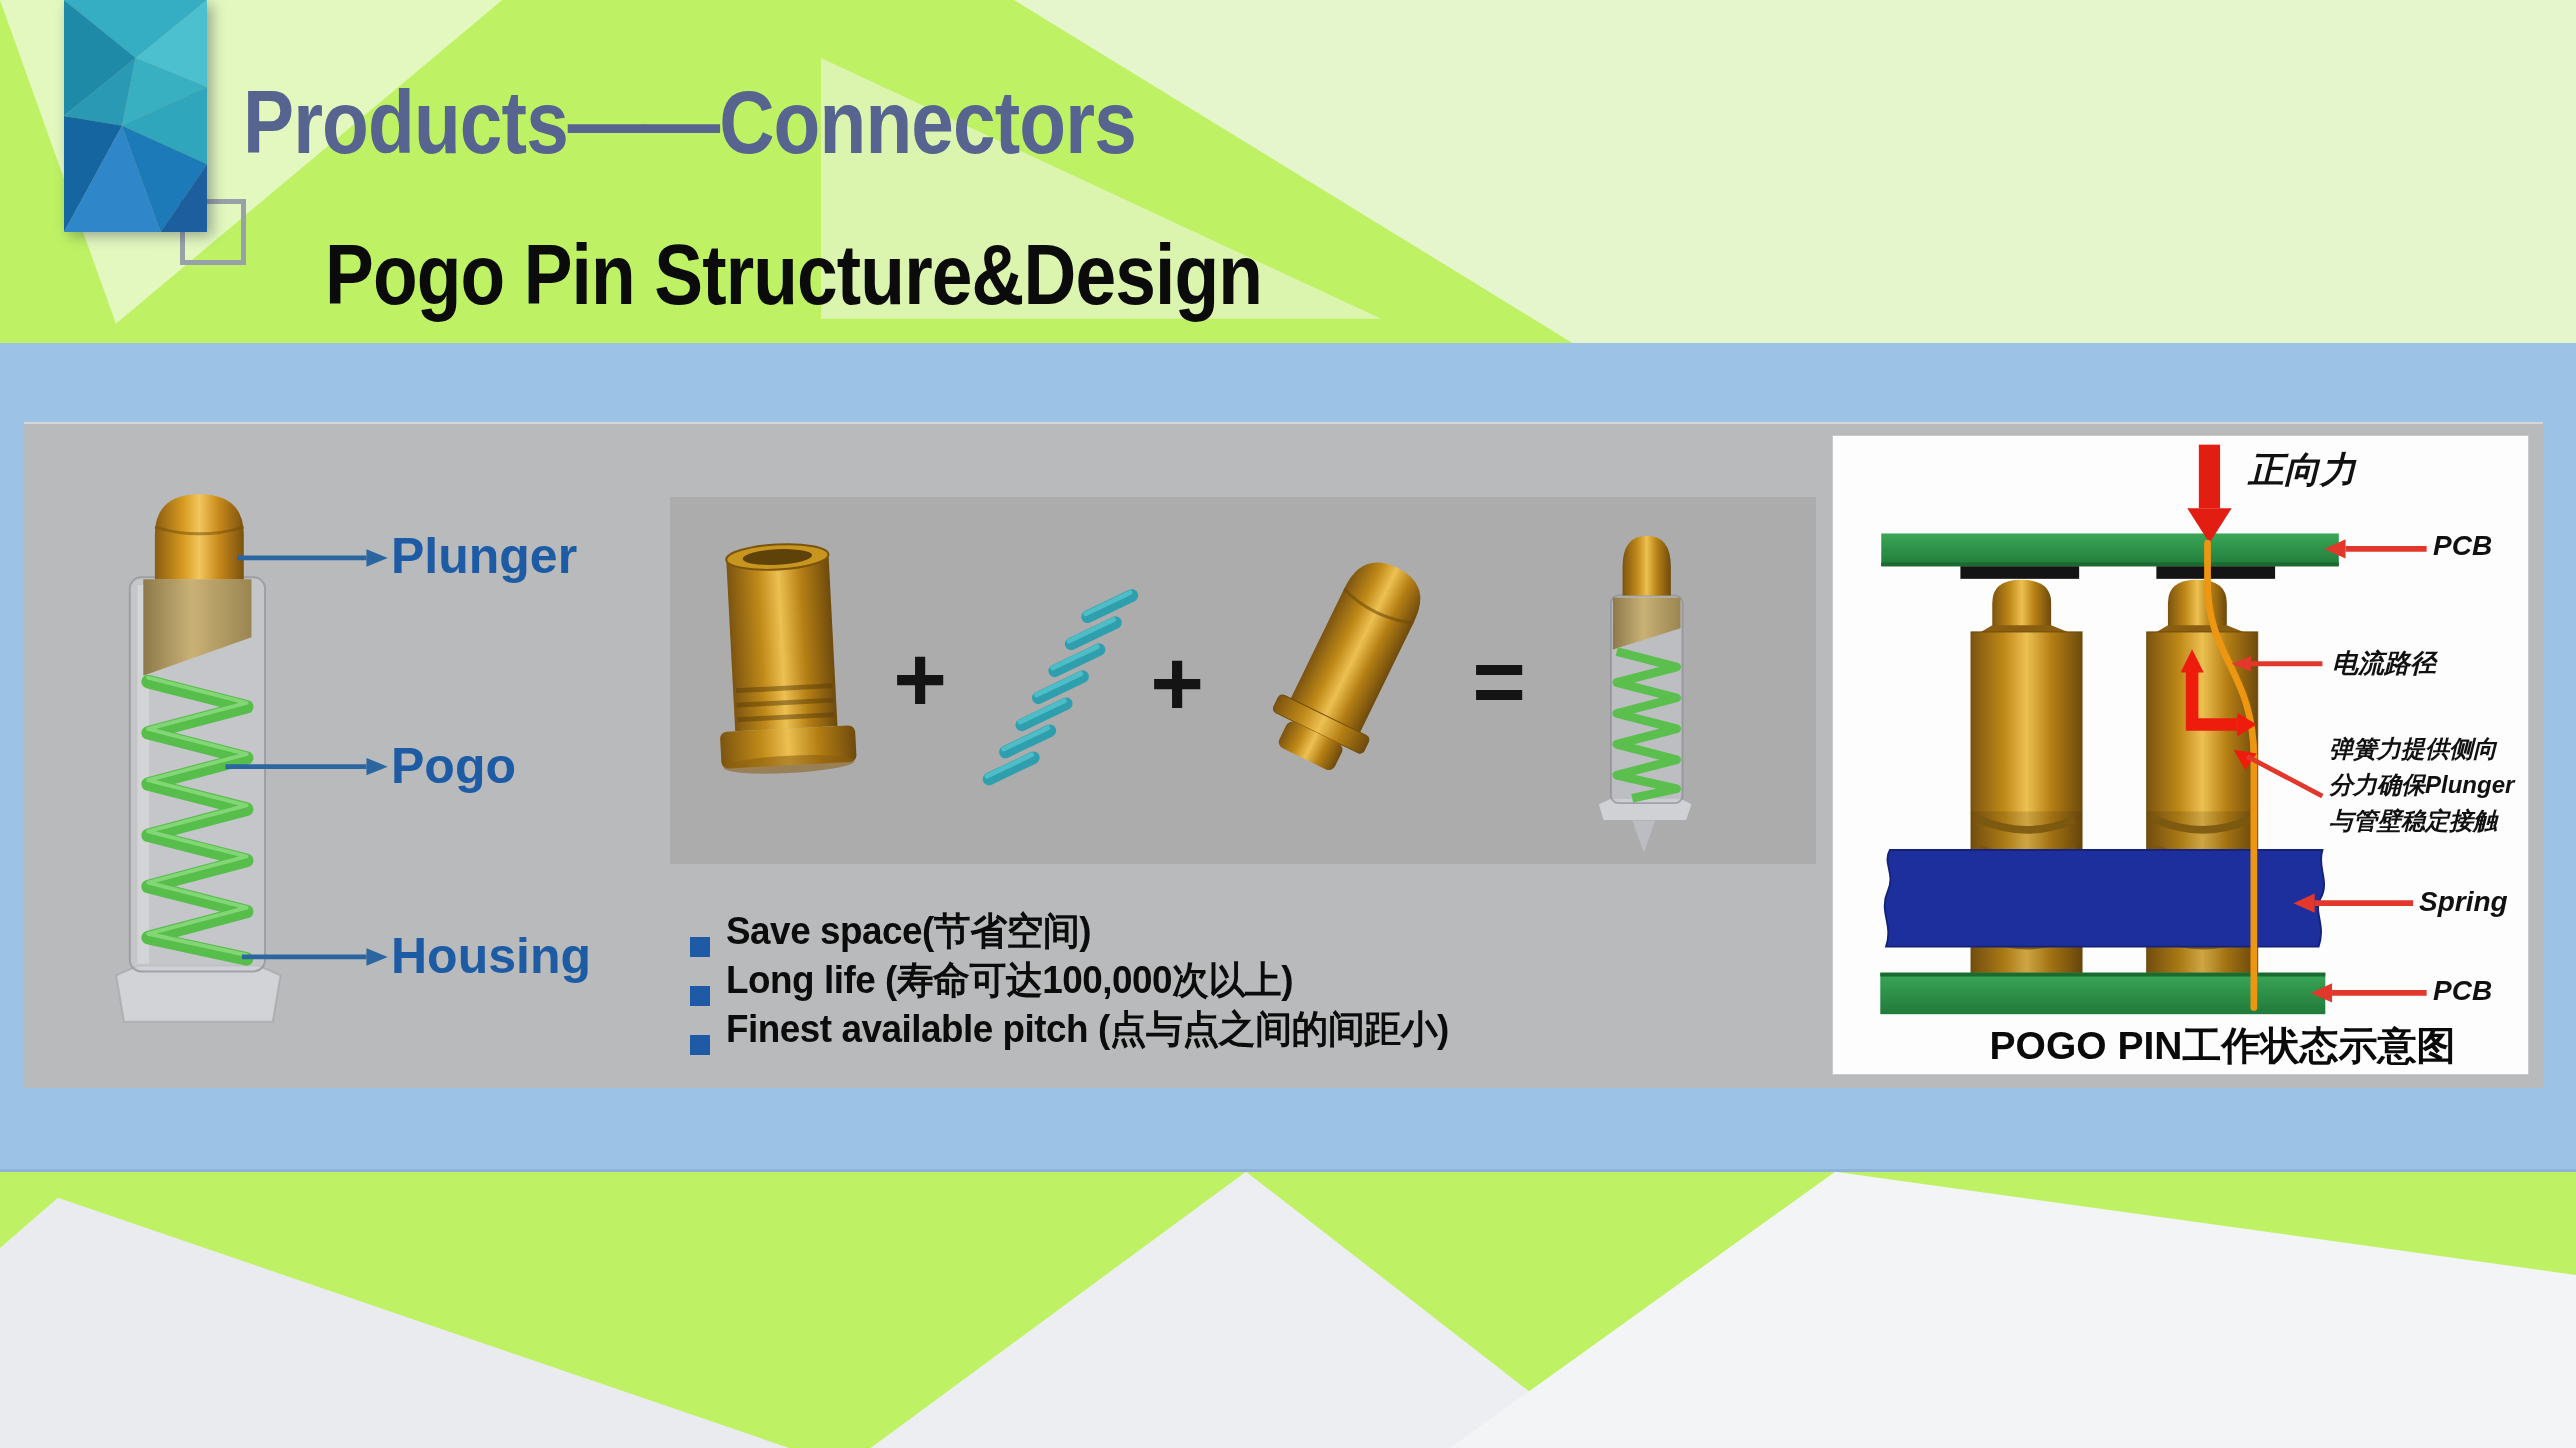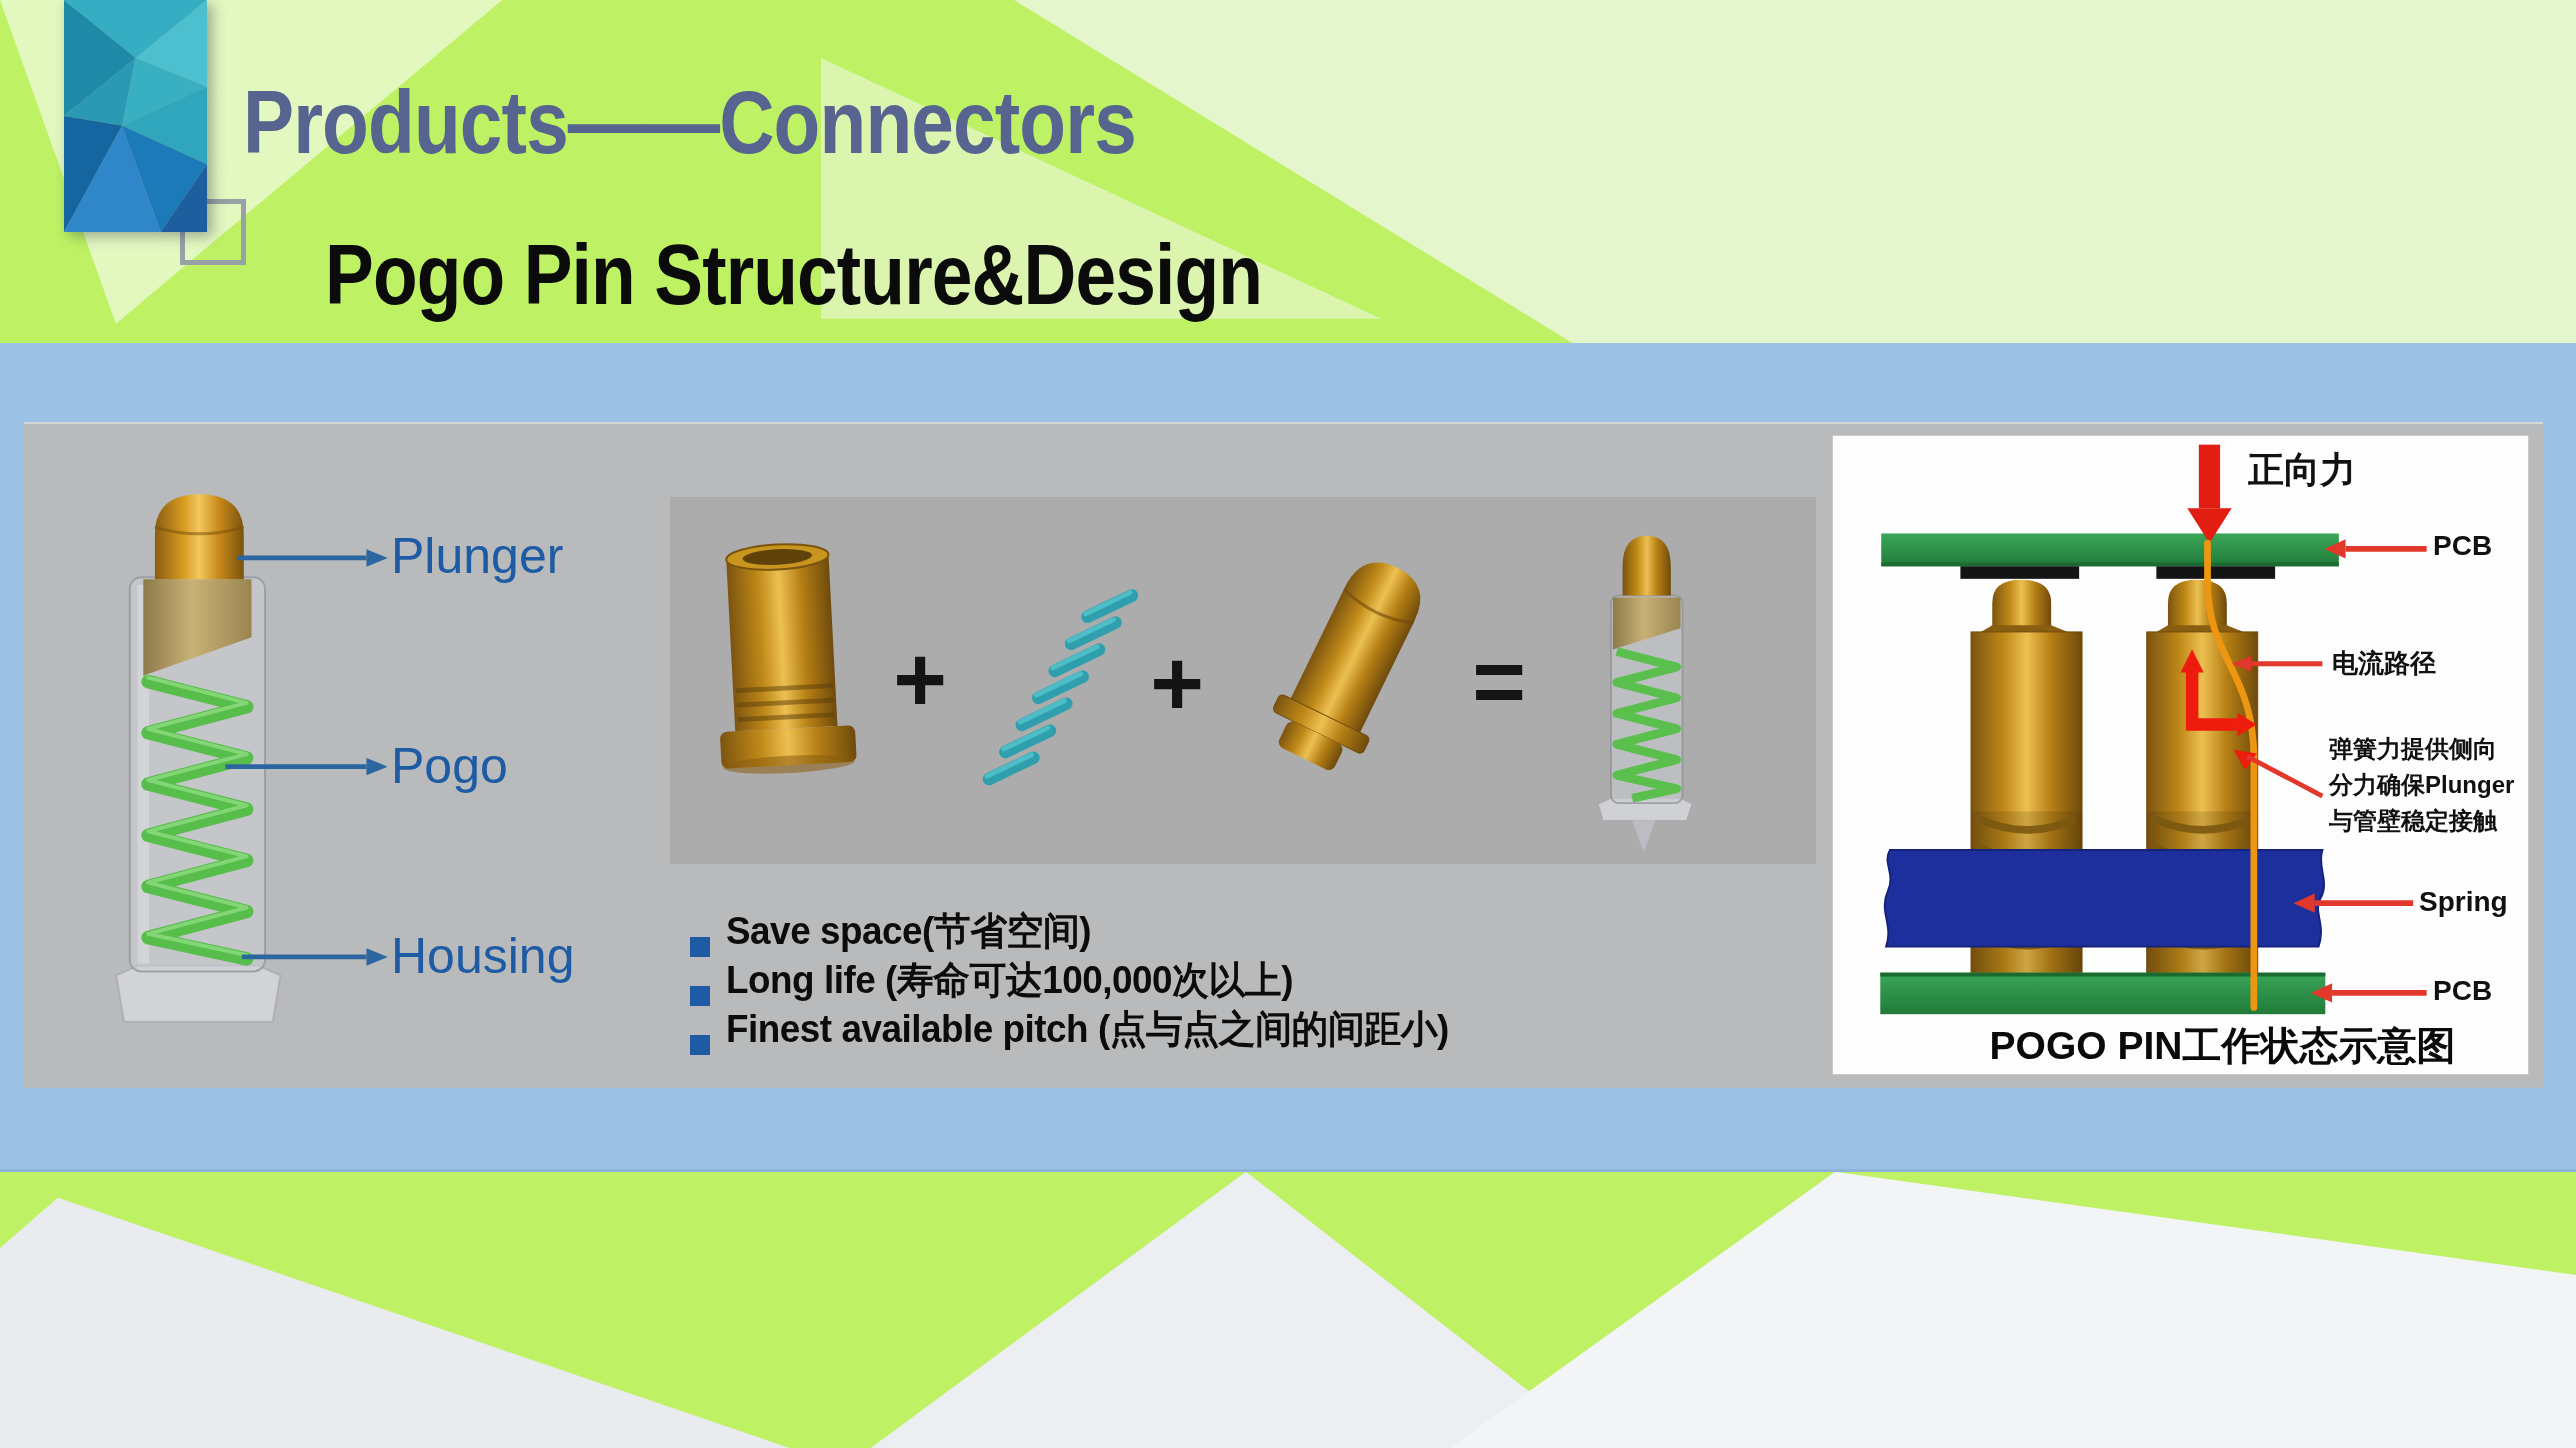--- a/index.html
+++ b/index.html
@@ -53,7 +53,7 @@
   .ftext{font-size:38px;font-weight:bold;color:#0c0c0c;white-space:nowrap;
     transform:scaleX(.97);transform-origin:left center;letter-spacing:-0.5px;}
   
-  .wd-label{position:absolute;font-weight:bold;color:#111;white-space:nowrap;}
+  .wd-label{position:absolute;font-weight:bold;color:#111;white-space:nowrap;font-style:italic;}
   .wd-force{left:2248px;top:446px;font-size:36px;}
   .wd-pcb-top{left:2433px;top:530px;font-size:28px;}
   .wd-current{left:2332px;top:646px;font-size:26px;}

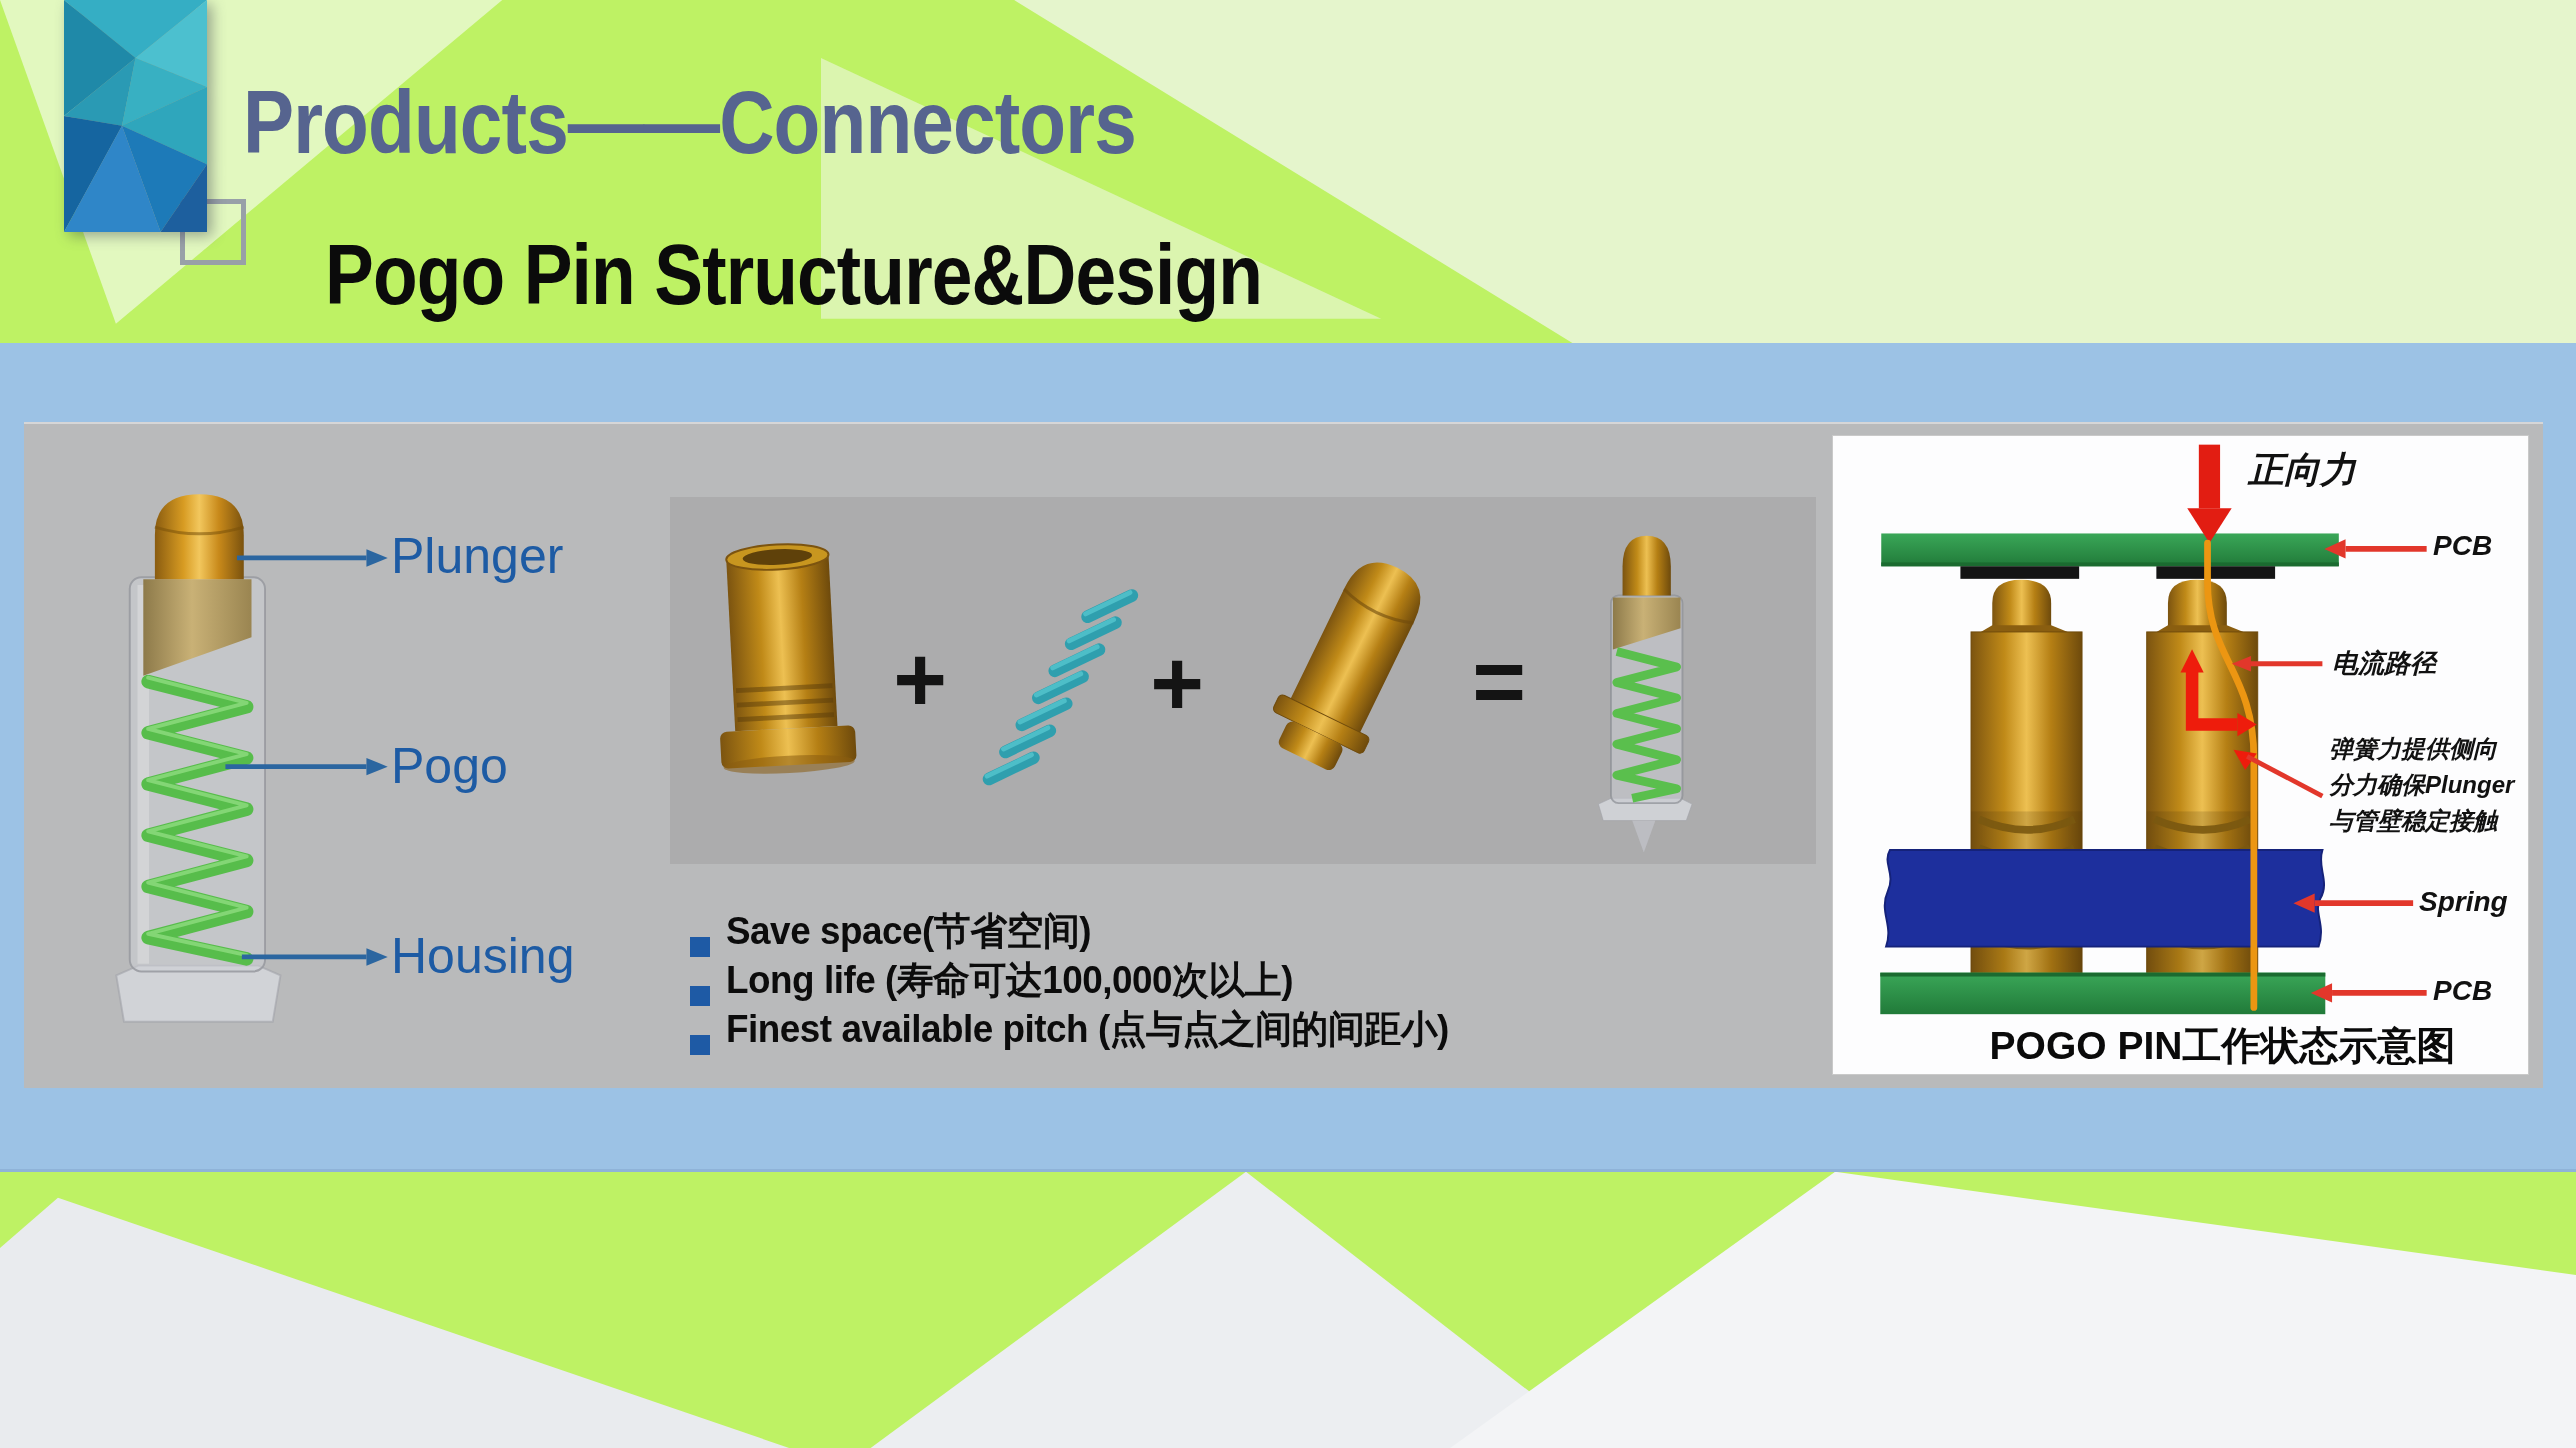--- a/index.html
+++ b/index.html
@@ -38,7 +38,7 @@
     background:#fdfdfe;border:1.9px solid #c9c9c9;box-sizing:border-box;}
   
   .part-label{
-    position:absolute;font-size:50px;font-weight:normal;color:#1d5ba4;
+    position:absolute;font-size:50px;font-weight:bold;color:#1d5ba4;
     white-space:nowrap;letter-spacing:0;
   }
   

